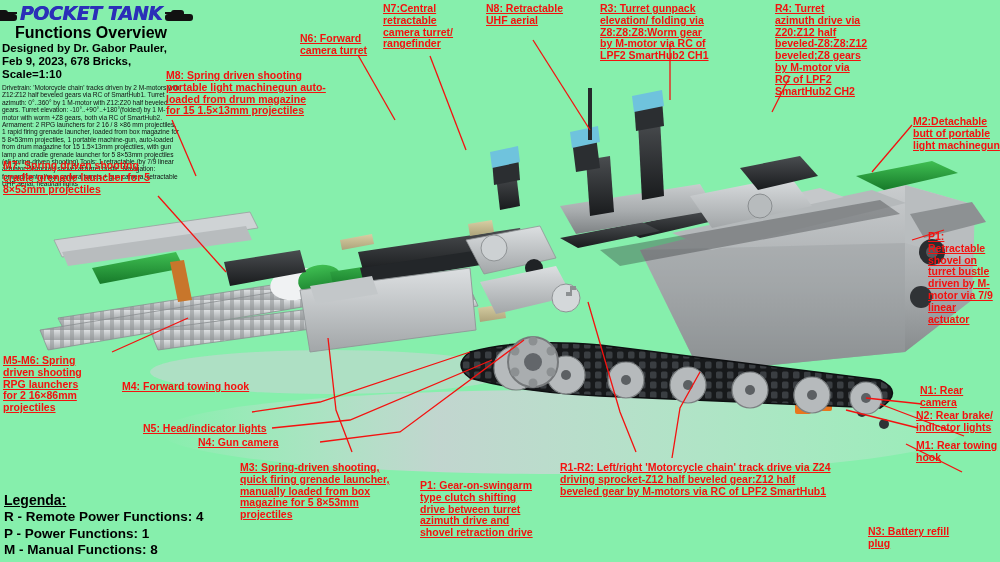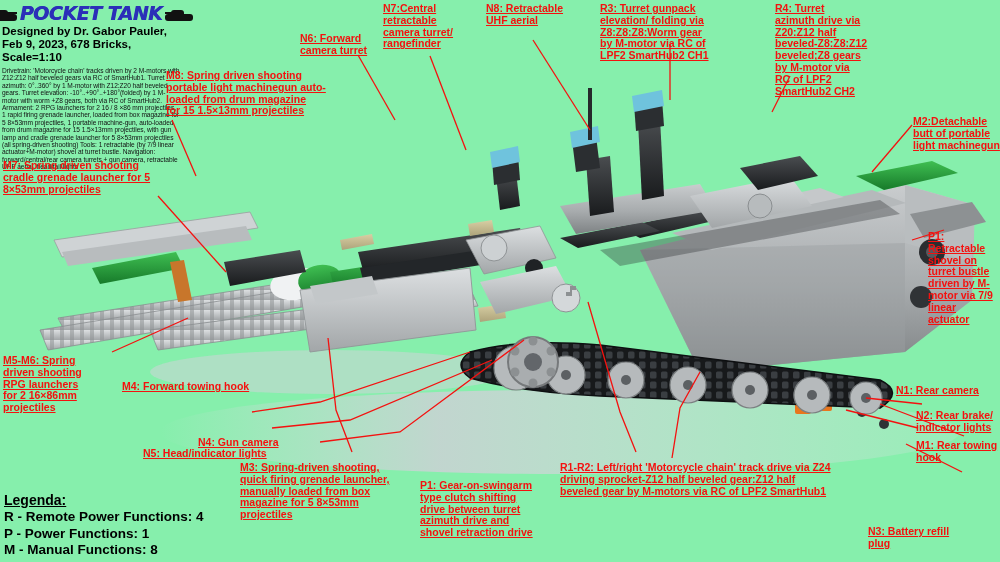--- a/index.html
+++ b/index.html
@@ -312,6 +312,7 @@
           <span class="barrel"></span>
       </span>
     </div>
+    <div class="subtitle">Functions Overview</div>
     <div class="byline">Designed by Dr. Gabor Pauler, Feb 9, 2023, 678 Bricks, Scale=1:10</div>
     <div class="spec-paragraph">Drivetrain: 'Motorcycle chain' tracks driven by 2 M-motors with Z12:Z12 half beveled gears via RC of SmartHub1. Turret azimuth: 0°..360° by 1 M-motor with Z12:Z20 half beveled gears. Turret elevation: -10°..+90°..+180°(folded) by 1 M-motor with worm +Z8 gears, both via RC of SmartHub2. Armament: 2 RPG launchers for 2 16 / 8 ×86 mm projectiles, 1 rapid firing grenade launcher, loaded from box magazine for 5 8×53mm projectiles, 1 portable machine-gun, auto-loaded from drum magazine for 15 1.5×13mm projectiles, with gun lamp and cradle grenade launcher for 5 8×53mm projectiles (all spring-driven shooting) Tools: 1 retractable (by 7/9 linear actuator+M-motor) shovel at turret bustle. Navigation: forward/central/rear camera turrets + gun camera, retractable UHF aerial, head/tail lights</div>
   </div>

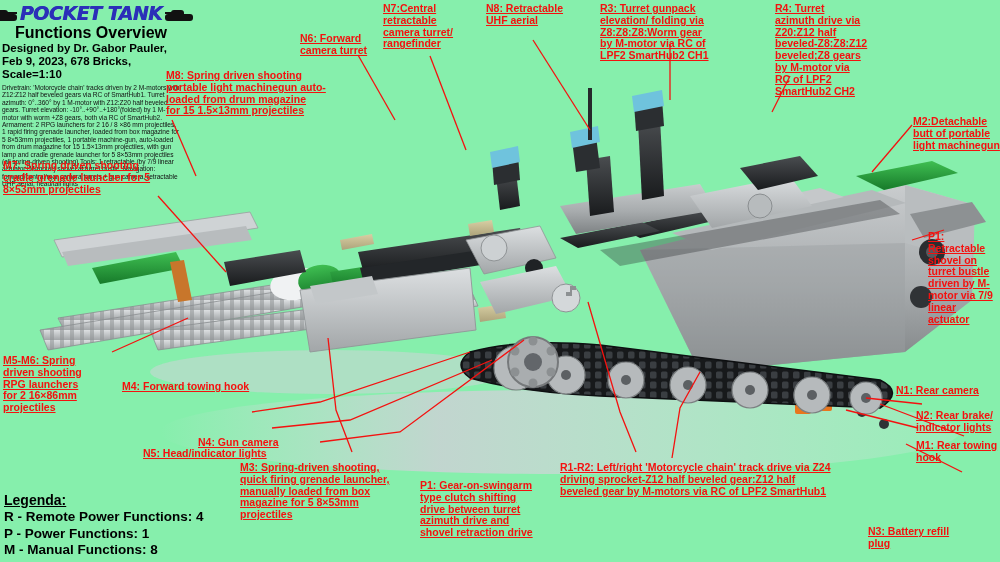--- a/index.html
+++ b/index.html
@@ -400,7 +400,7 @@
   <div class="callout" style="left:560px; top:462px;">R1-R2: Left/right 'Motorcycle chain' track drive via Z24
 driving sprocket-Z12 half beveled gear:Z12 half
 beveled gear by M-motors via RC of LPF2 SmartHub1</div>
-  <div class="callout" style="left:896px; top:385px;">N1: Rear camera</div>
+  <div class="callout" style="left:920px; top:385px;">N1: Rear camera</div>
   <div class="callout" style="left:916px; top:410px;">N2: Rear brake/
 indicator lights</div>
   <div class="callout" style="left:916px; top:440px;">M1: Rear towing

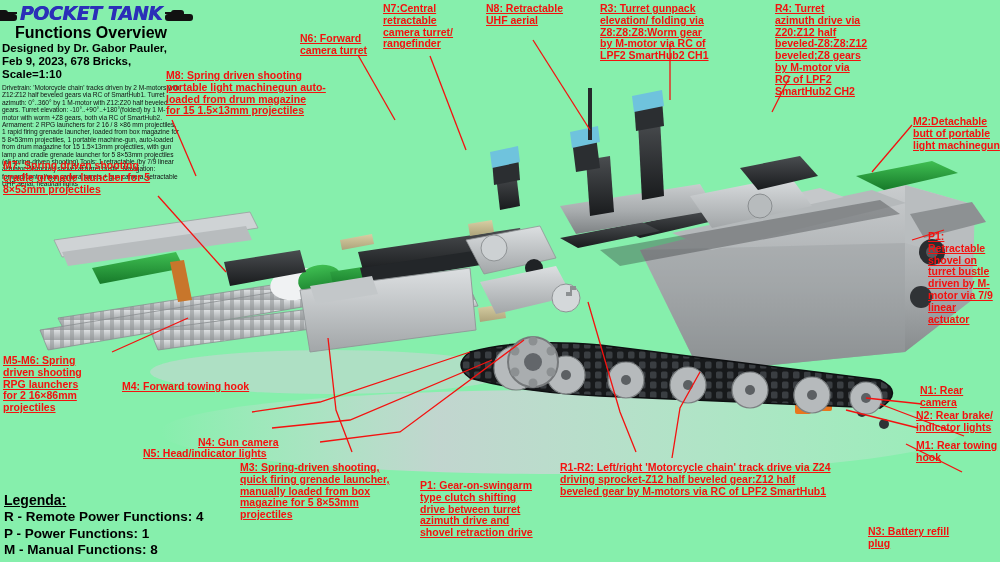--- a/index.html
+++ b/index.html
@@ -385,7 +385,7 @@
 for 2 16×86mm
 projectiles</div>
   <div class="callout" style="left:122px; top:381px;">M4: Forward towing hook</div>
-  <div class="callout" style="left:143px; top:448px;">N5: Head/indicator lights</div>
+  <div class="callout" style="left:143px; top:423px;">N5: Head/indicator lights</div>
   <div class="callout" style="left:198px; top:437px;">N4: Gun camera</div>
   <div class="callout" style="left:240px; top:462px;">M3: Spring-driven shooting,
 quick firing grenade launcher,

